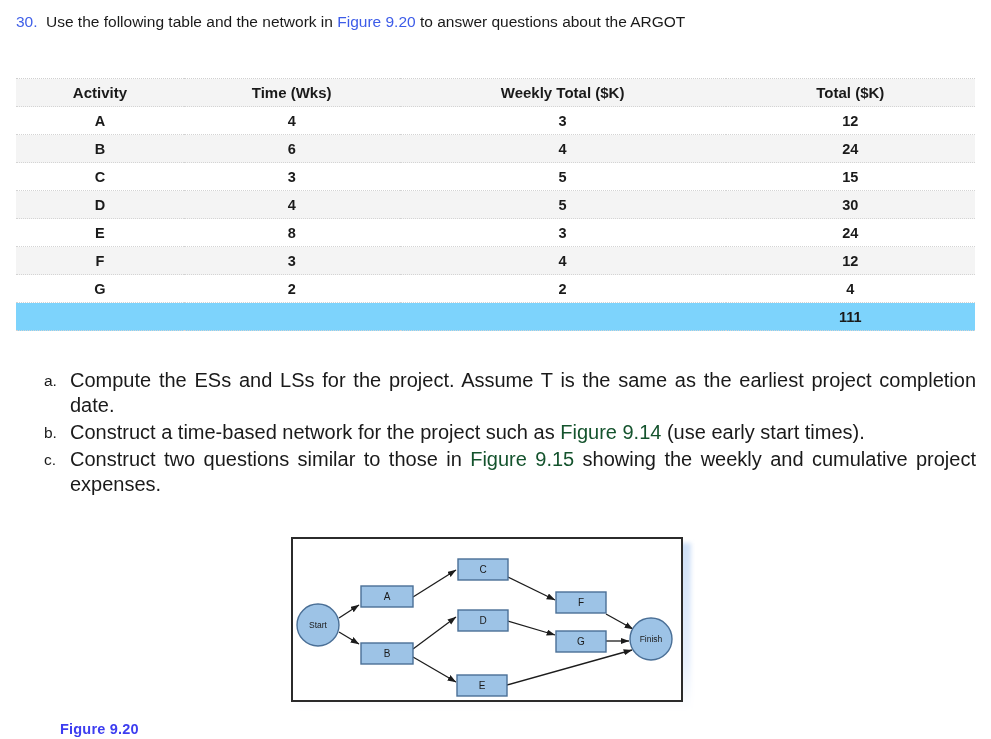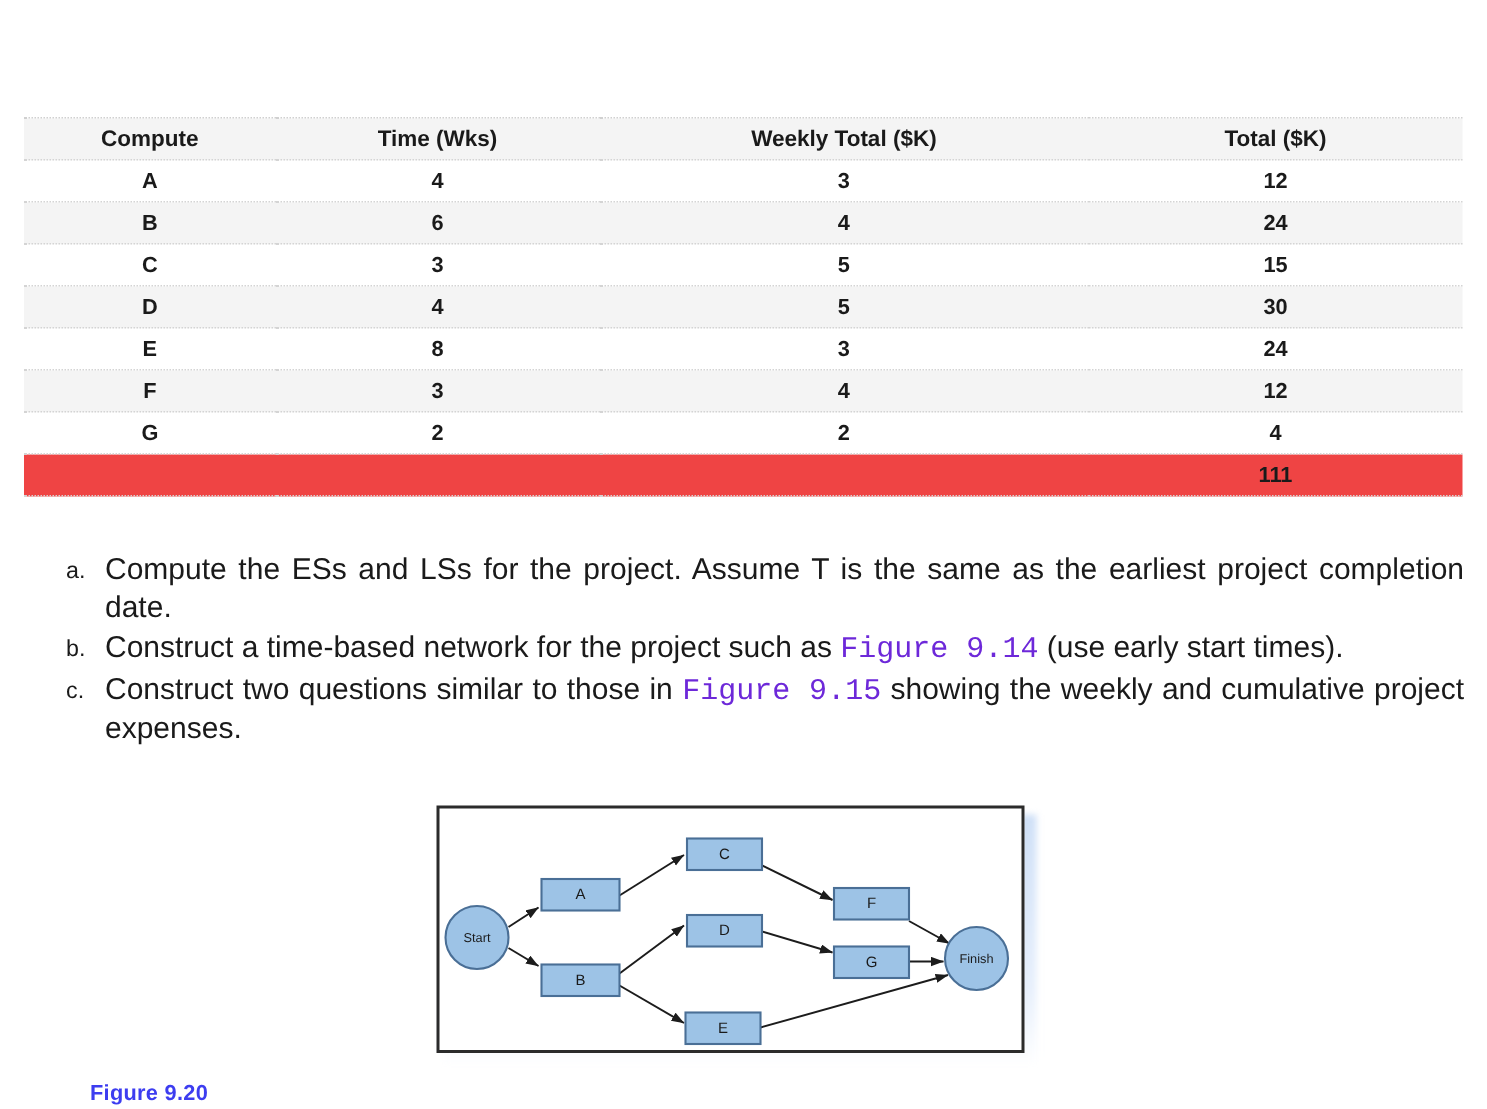--- a/index.html
+++ b/index.html
@@ -189,6 +189,10 @@
 <body>
 
 <div class="q-block">
+  <div class="q-row">
+    <div class="q-num">30.</div>
+    <div class="q-text"><span>Use the following table and the network in </span><span class="lnk-blue">Figure 9.20</span><span> to answer questions about the ARGOT</span></div>
+  </div>
 </div>
 
 <div class="tbl-wrap">

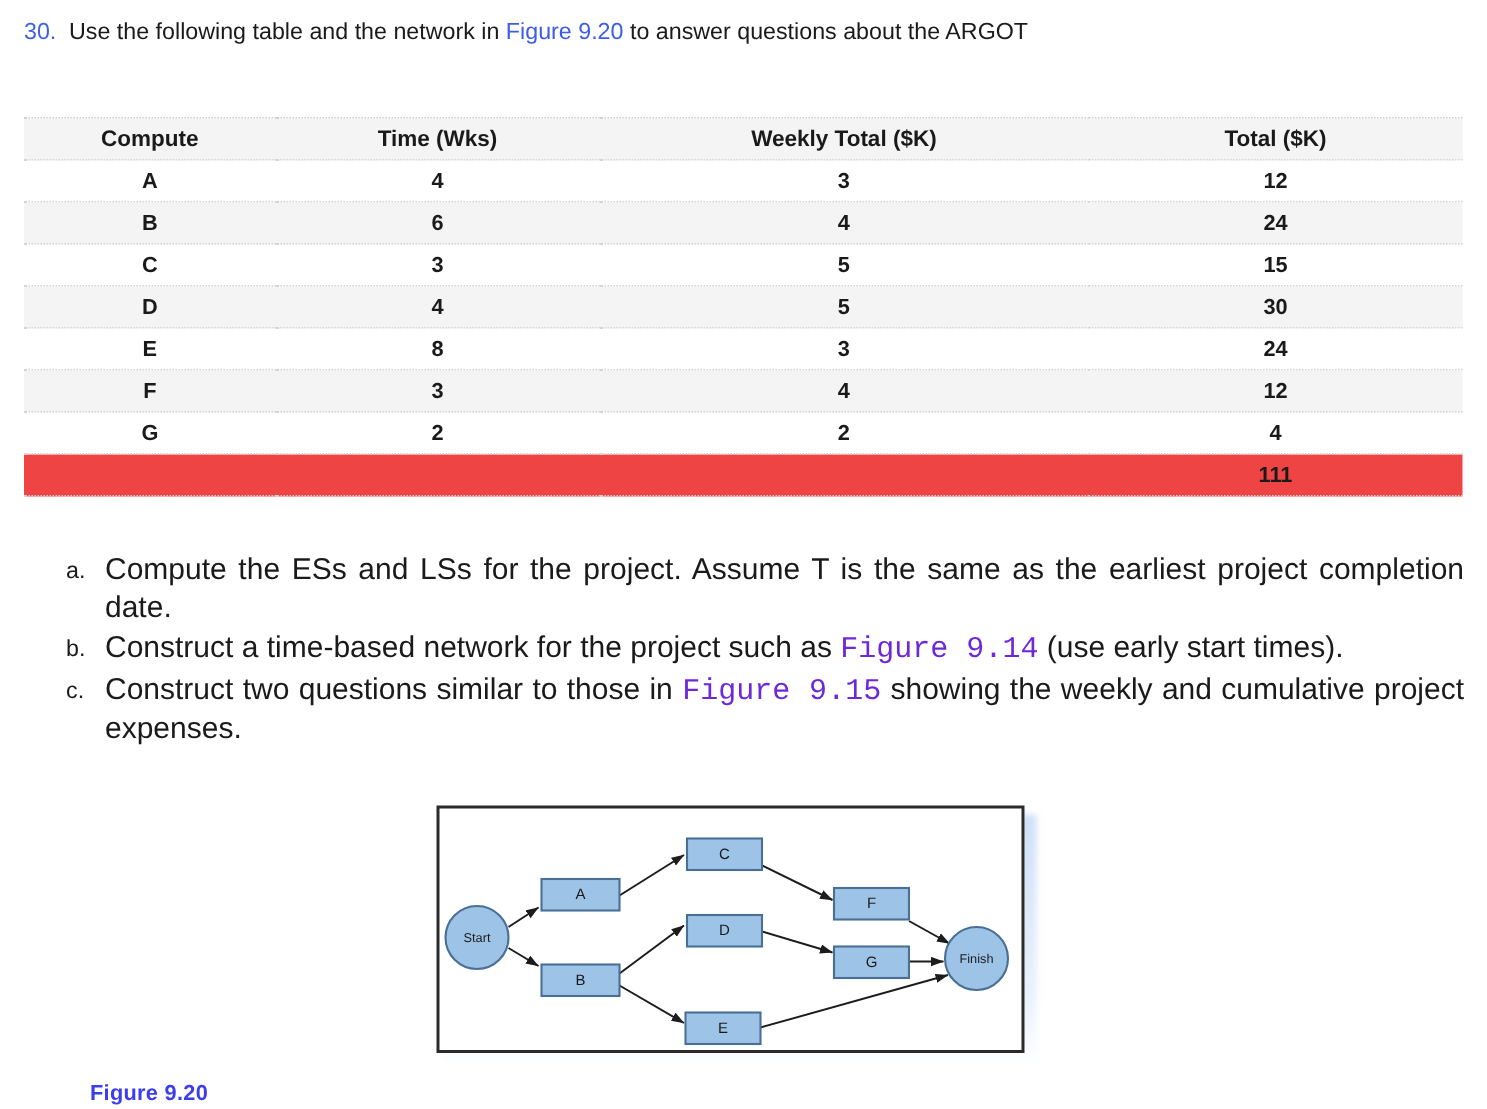--- a/index.html
+++ b/index.html
@@ -199,7 +199,7 @@
   <table class="data">
     <thead>
       <tr>
-        <th class="col-act">Compute</th>
+        <th class="col-act">Activity</th>
         <th class="col-time">Time (Wks)</th>
         <th class="col-cost">Weekly Total ($K)</th>
         <th class="col-tot">Total ($K)</th>

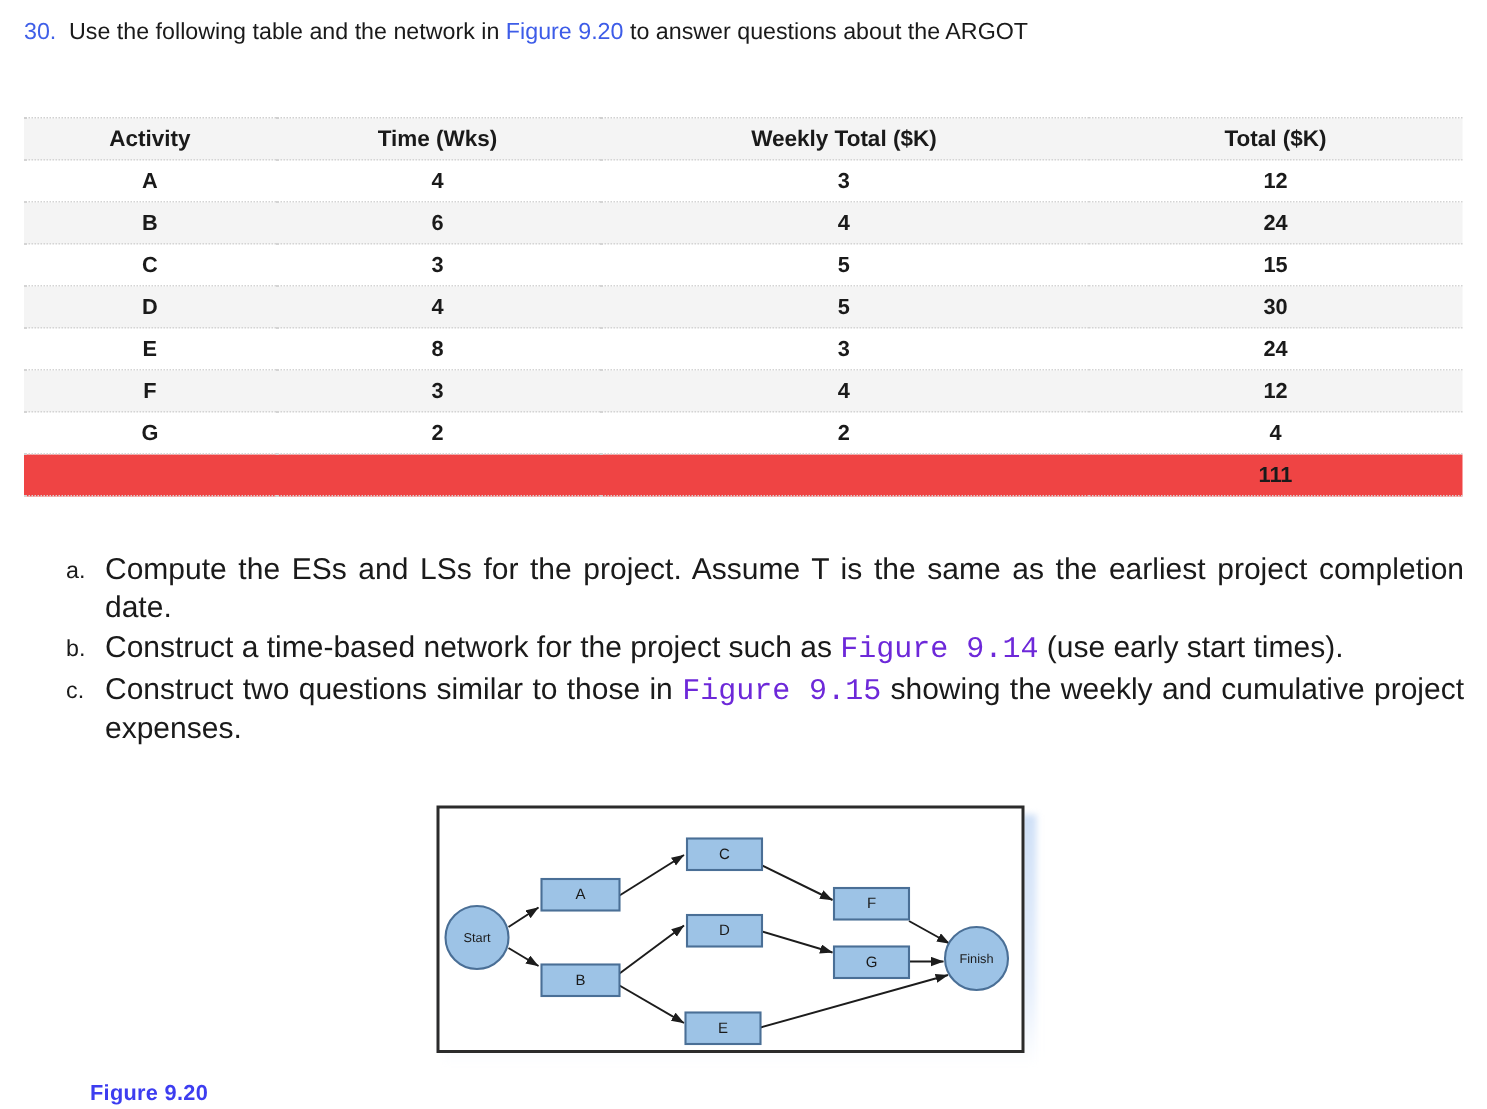--- a/index.html
+++ b/index.html
@@ -80,7 +80,7 @@
   }
   table.data tbody tr:nth-child(odd)  { background: #ffffff; }
   table.data tbody tr:nth-child(even) { background: #f4f4f4; }
-  table.data tbody tr.total-row { background: #ef4444; }
+  table.data tbody tr.total-row { background: #7dd3fc; }
   .col-act  { width: 17.5%; }
   .col-time { width: 22.5%; }
   .col-cost { width: 34%; }

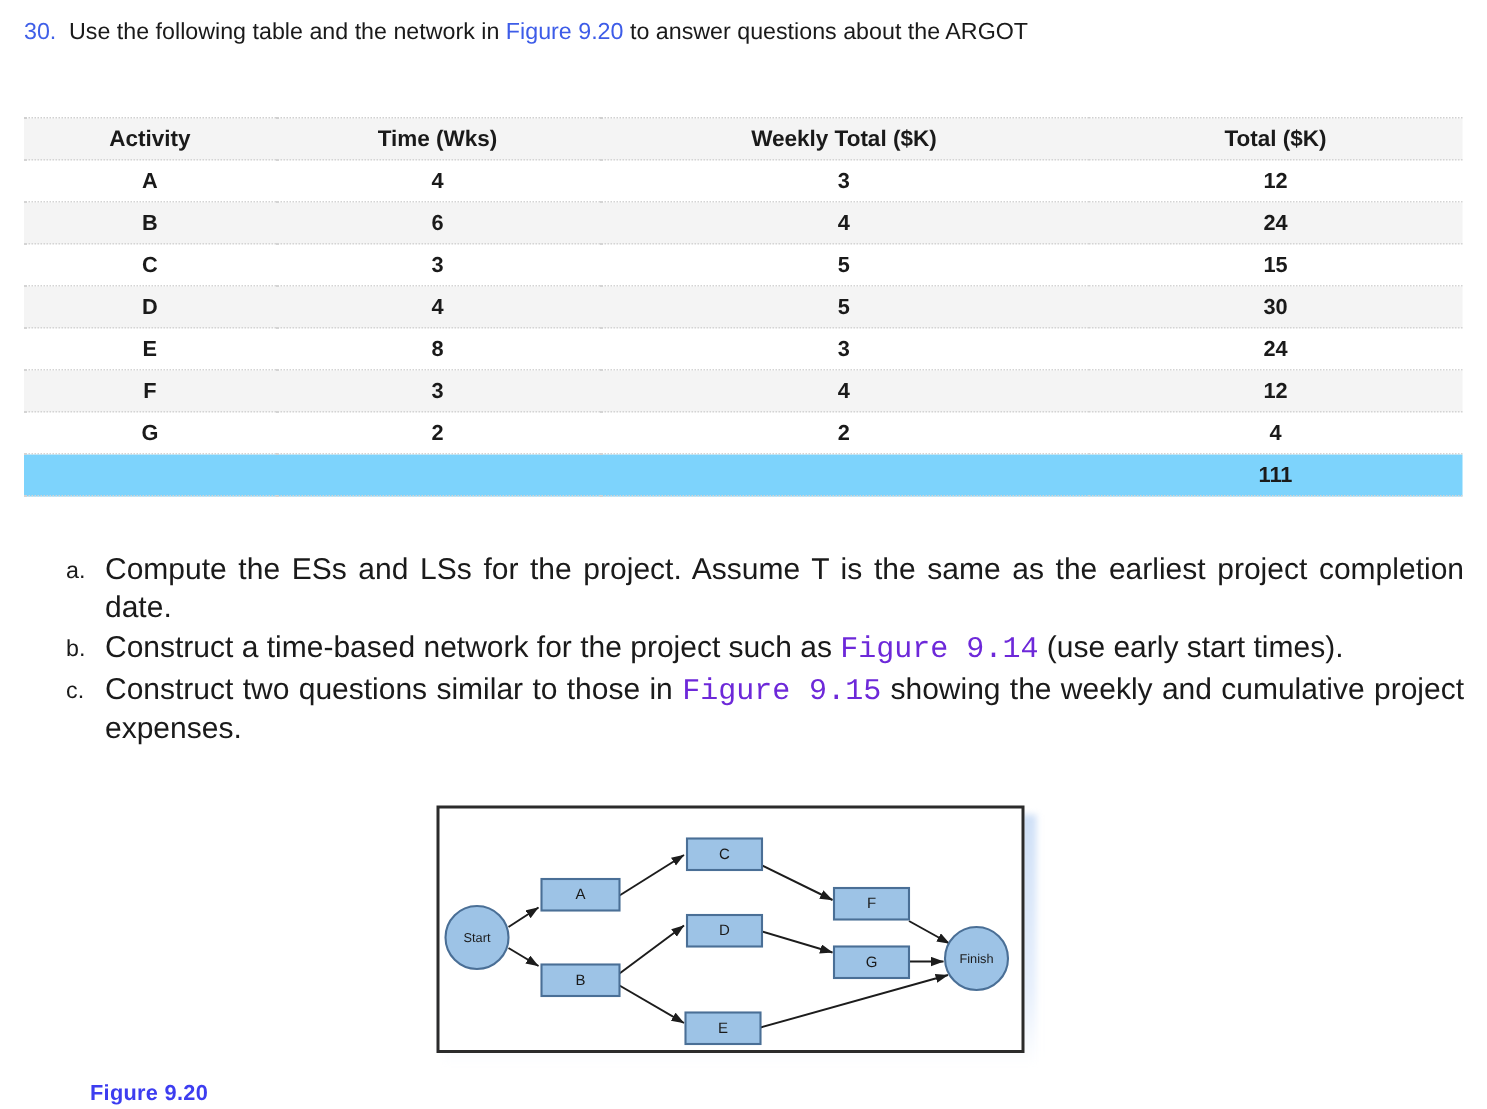--- a/index.html
+++ b/index.html
@@ -113,7 +113,7 @@
   }
   .sub-body.nojust { text-align: left; }
   .lnk-blue   { color: #3d5ce8; }
-  .lnk-purple { color: #6d28d9; font-family: Liberation Mono, monospace; }
+  .lnk-purple { color: #14532d; }
 
   
   .figure-area {

